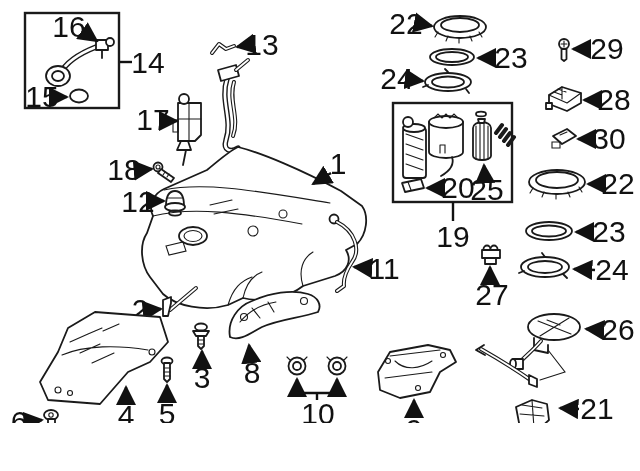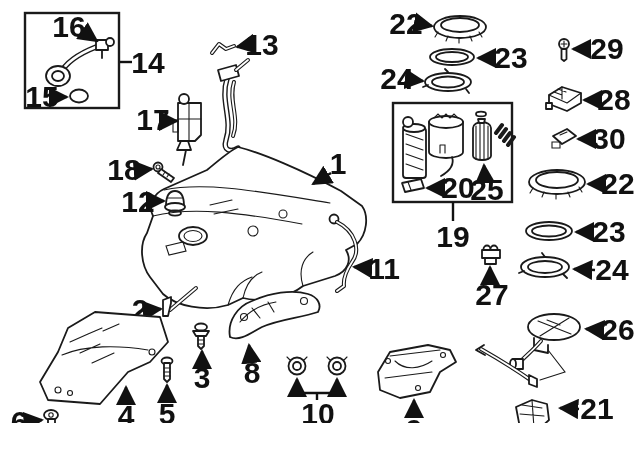--- a/index.html
+++ b/index.html
@@ -3,7 +3,7 @@
 <meta charset="utf-8">
 <style>
   html,body{margin:0;padding:0;background:#fff;}
-  .stage{position:relative;width:640px;height:423px;background:#fff;overflow:hidden;font-weight:bold;}
+  .stage{position:relative;width:640px;height:423px;background:#fff;overflow:hidden;}
   svg{display:block;}
   text{font-family:"Liberation Sans",sans-serif;font-size:30px;fill:#111;text-anchor:middle;}
   .o{stroke:#1a1a1a;stroke-width:1.8;fill:#fff;stroke-linejoin:round;stroke-linecap:round;}

